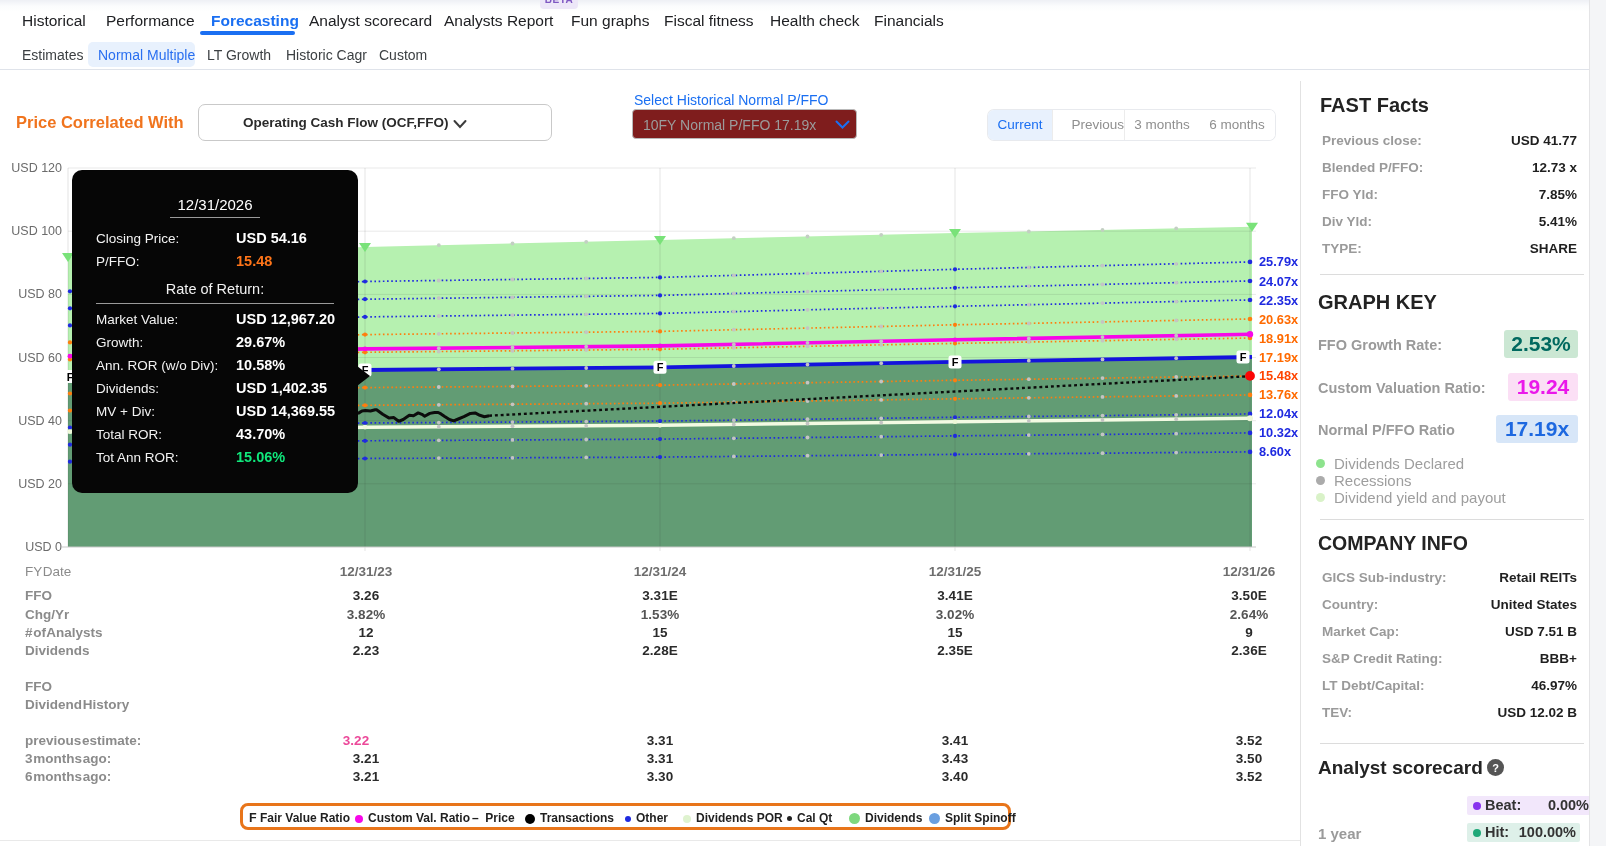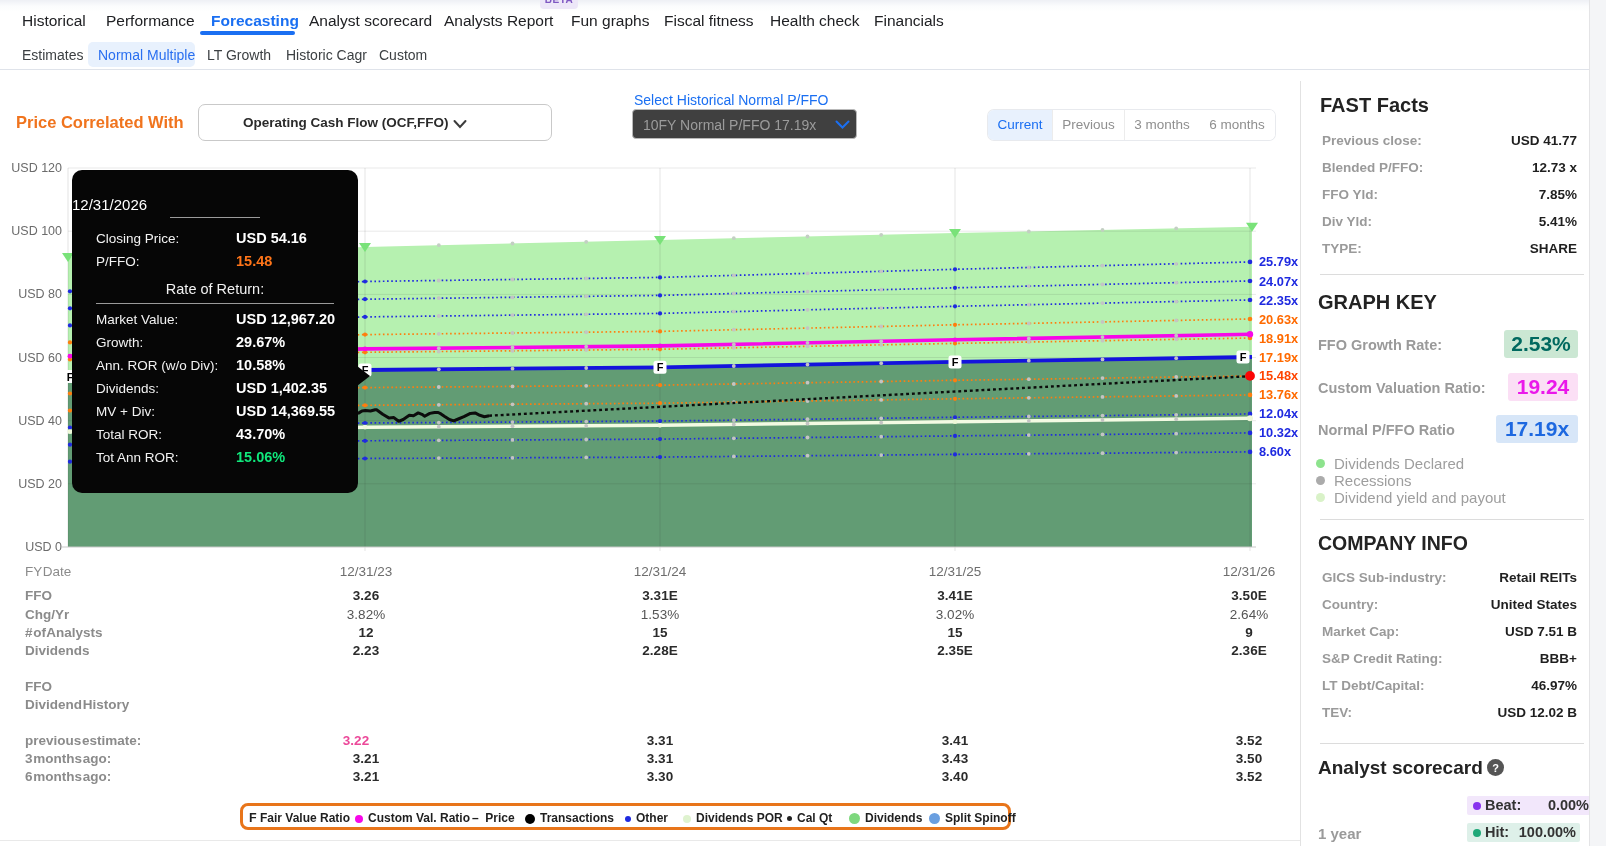--- a/index.html
+++ b/index.html
@@ -54,7 +54,7 @@
     </svg>
 </div>
 <div class="abs" style="left:634px;top:92px;font-size:14px;color:#1a6ff2">Select Historical Normal P/FFO</div>
-<div class="abs" style="left:632px;top:109px;width:225px;height:30px;border:1px solid #b9b9b9;border-radius:4px;background:#404040">
+<div class="abs" style="left:632px;top:109px;width:225px;height:30px;border:1px solid #b9b9b9;border-radius:4px;background:#7f1d1d">
   <span class="abs" style="left:10px;top:7px;font-size:14px;color:#9b9b9b">10FY Normal P/FFO 17.19x</span>
   <svg class="abs" style="left:202px;top:9px" width="15" height="11" viewBox="0 0 15 11">
       <path d="M1.5 2.5 L7.5 8.5 L13.5 2.5" fill="none" stroke="#1a6ff2" stroke-width="2" stroke-linecap="round"></path>

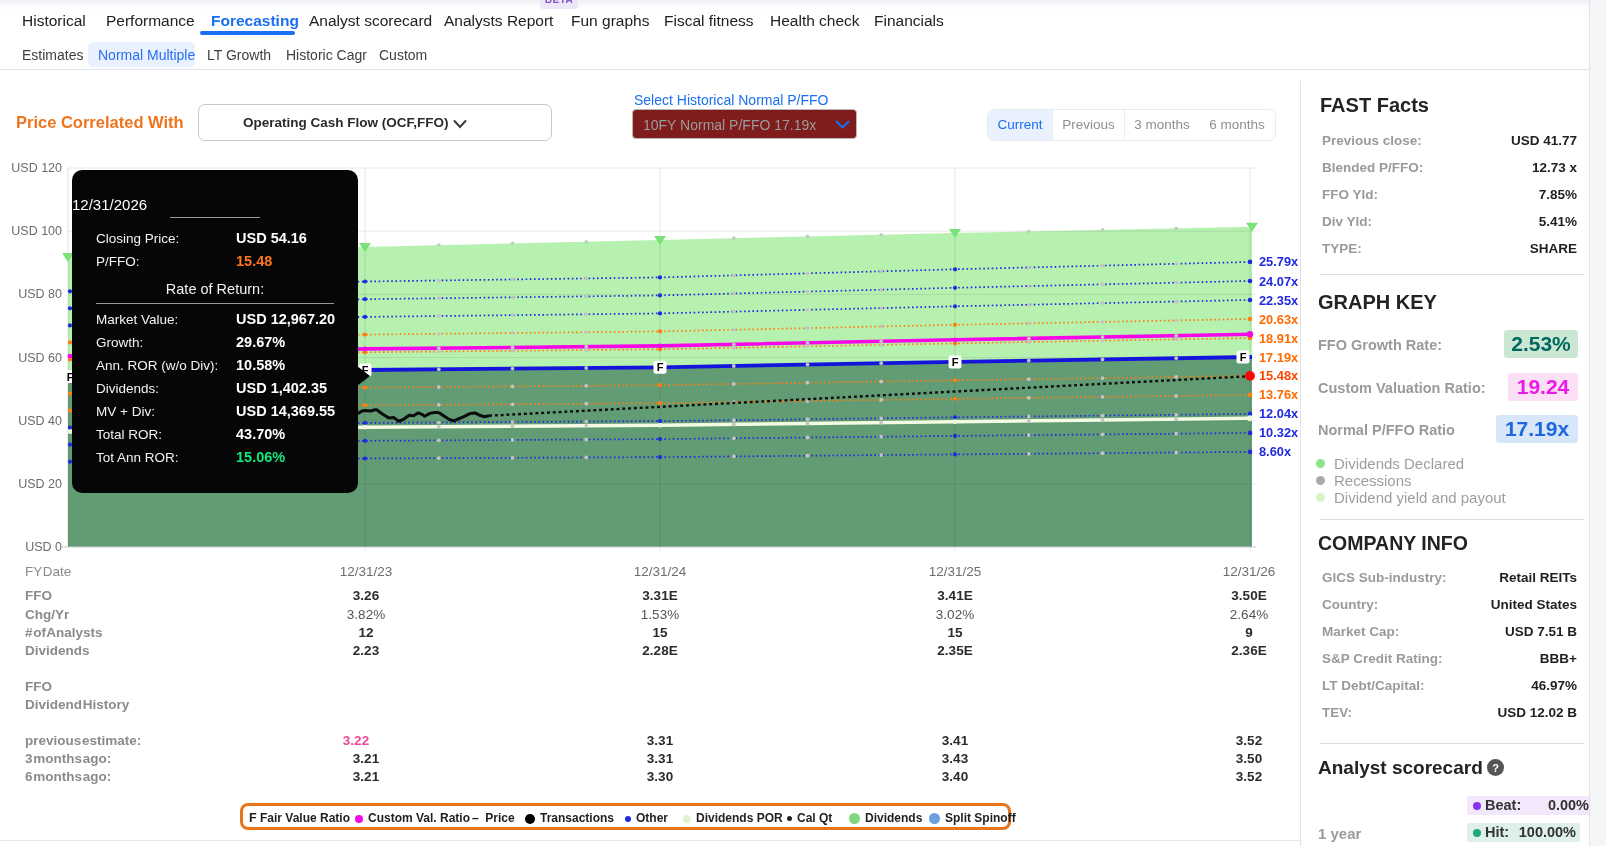--- a/index.html
+++ b/index.html
@@ -62,7 +62,7 @@
 </div>
 <div class="abs" style="left:988px;top:110px;width:287px;height:30px;border-radius:6px;overflow:hidden;box-shadow:0 0 0 1px #e8eaee">
   <span class="abs" style="left:0;top:0;width:64px;height:30px;background:#e8f1fd;color:#1a6ff2;font-size:13.5px;text-align:center;line-height:30px">Current</span>
-  <span class="abs" style="left:64px;top:0;width:72px;height:30px;background:#fff;color:#8f8f8f;font-size:13.5px;text-align:center;line-height:30px;border-left:1px solid #ececec">Previous</span>
+  <span class="abs" style="left:64px;top:0;width:72px;height:30px;background:#fff;color:#8f8f8f;font-size:13.5px;text-align:right;line-height:30px;border-left:1px solid #ececec">Previous</span>
   <span class="abs" style="left:136px;top:0;width:75px;height:30px;background:#fff;color:#8f8f8f;font-size:13.5px;text-align:center;line-height:30px;border-left:1px solid #ececec">3 months</span>
   <span class="abs" style="left:211px;top:0;width:76px;height:30px;background:#fff;color:#8f8f8f;font-size:13.5px;text-align:center;line-height:30px">6 months</span>
   <span class="abs" style="left:0;width:287px;height:30px"></span>

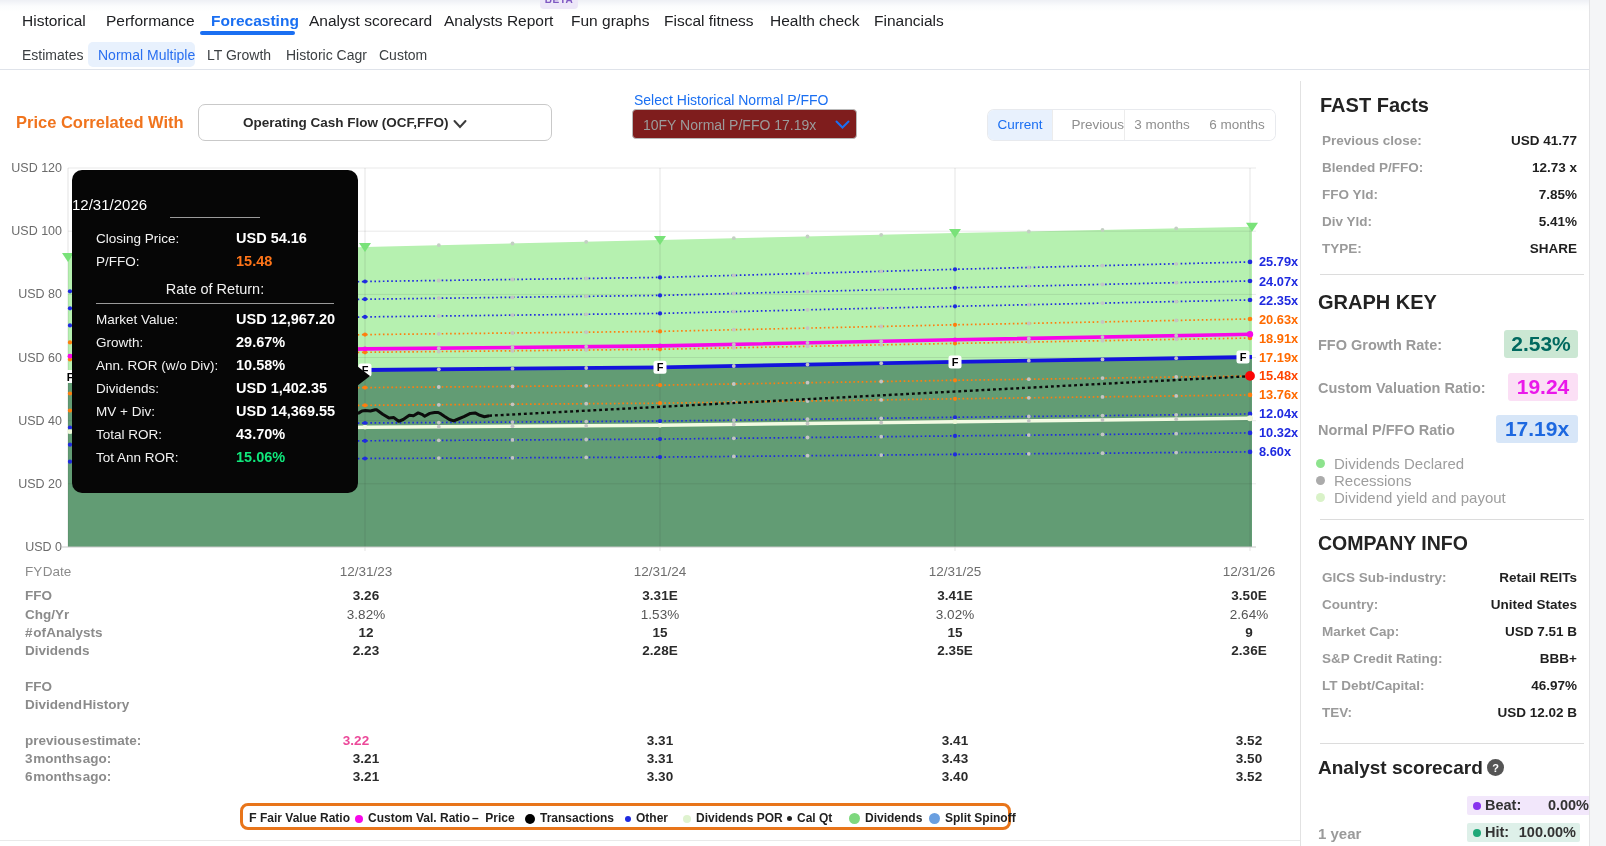--- a/index.html
+++ b/index.html
@@ -331,7 +331,7 @@
 </svg>
 
 <div class="abs" style="left:72px;top:170px;width:286px;height:323px;background:#060606;border-radius:10px">
-  <div class="abs" style="left:0;top:26px;width:100%;color:#fff;font-size:15px">12/31/2026</div>
+  <div class="abs" style="left:0;top:26px;width:100%;text-align:center;color:#fff;font-size:15px">12/31/2026</div>
   <div class="abs" style="left:98px;top:47px;width:90px;border-bottom:1px solid #9a9a9a"></div>
   <span class="tt-lab" style="top:61px">Closing Price:</span>
     <span class="tt-val" style="top:60px">USD 54.16</span>

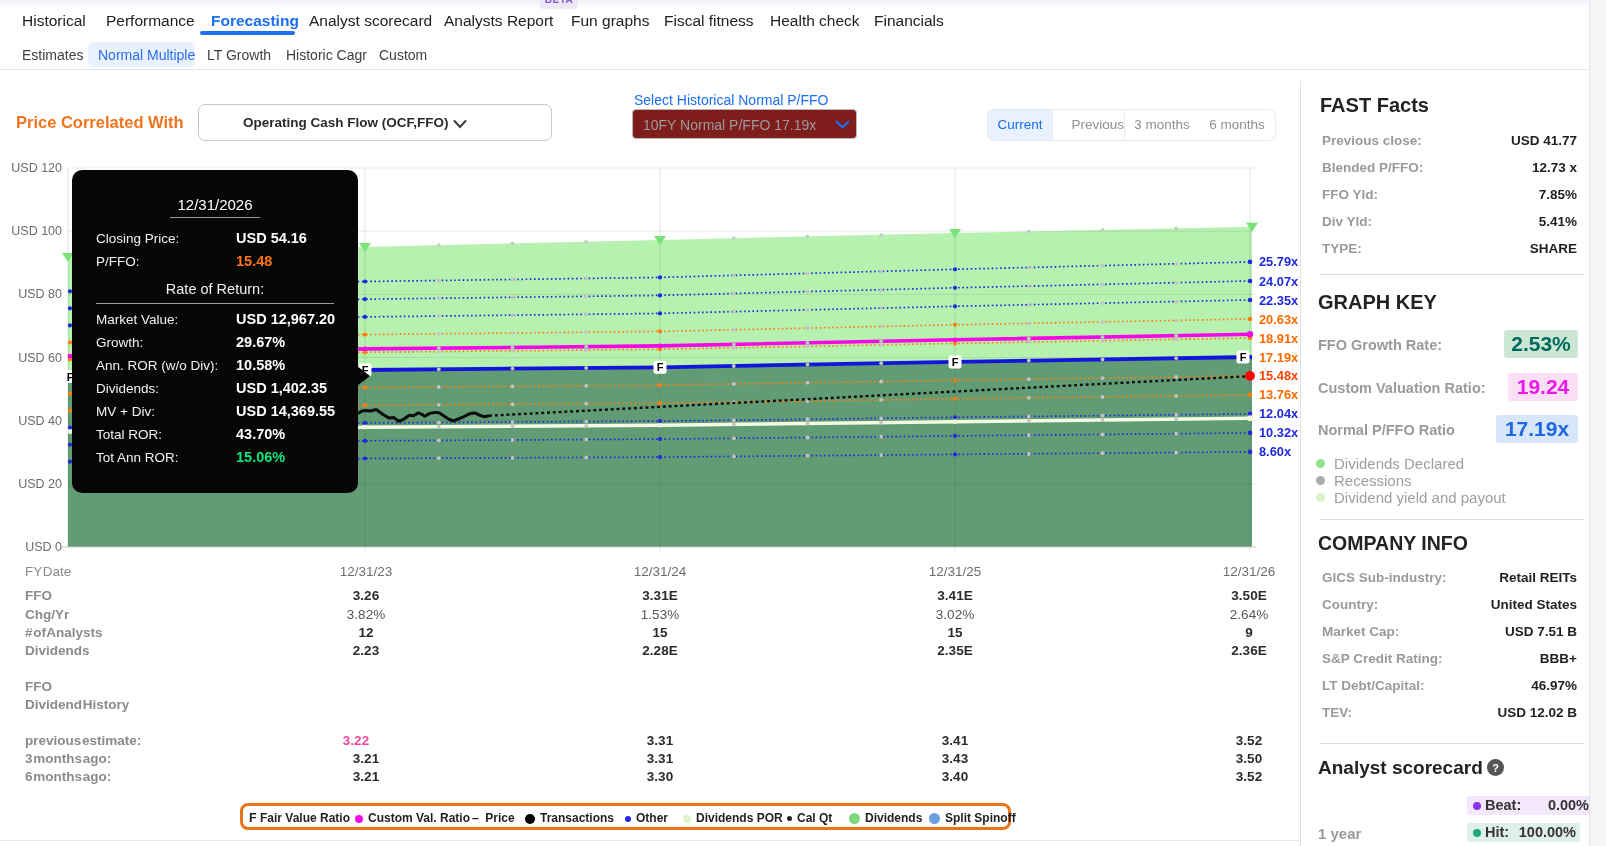--- a/index.html
+++ b/index.html
@@ -19,7 +19,7 @@
 .tt-lab { position:absolute; left:24px; color:#f2f2f2; font-size:13.5px; white-space:nowrap; }
 .tt-val { position:absolute; left:164px; color:#fff; font-size:14.5px; font-weight:bold; white-space:nowrap; }
 .trow { position:absolute; left:25px; font-weight:bold; color:#8b8b8b; font-size:13.5px; word-spacing:-3px; }
-.tv { position:absolute; width:120px; text-align:center; font-size:13.5px; }
+.tv { position:absolute; width:120px; text-align:center; font-size:13.5px;font-weight:bold; }
 .leg { position:absolute; top:0; height:25px; line-height:25px; font-size:12px; font-weight:bold; color:#1f1f1f; white-space:nowrap; }
 .dot { display:inline-block; border-radius:50%; vertical-align:middle; margin-right:5px; }
 </style>

